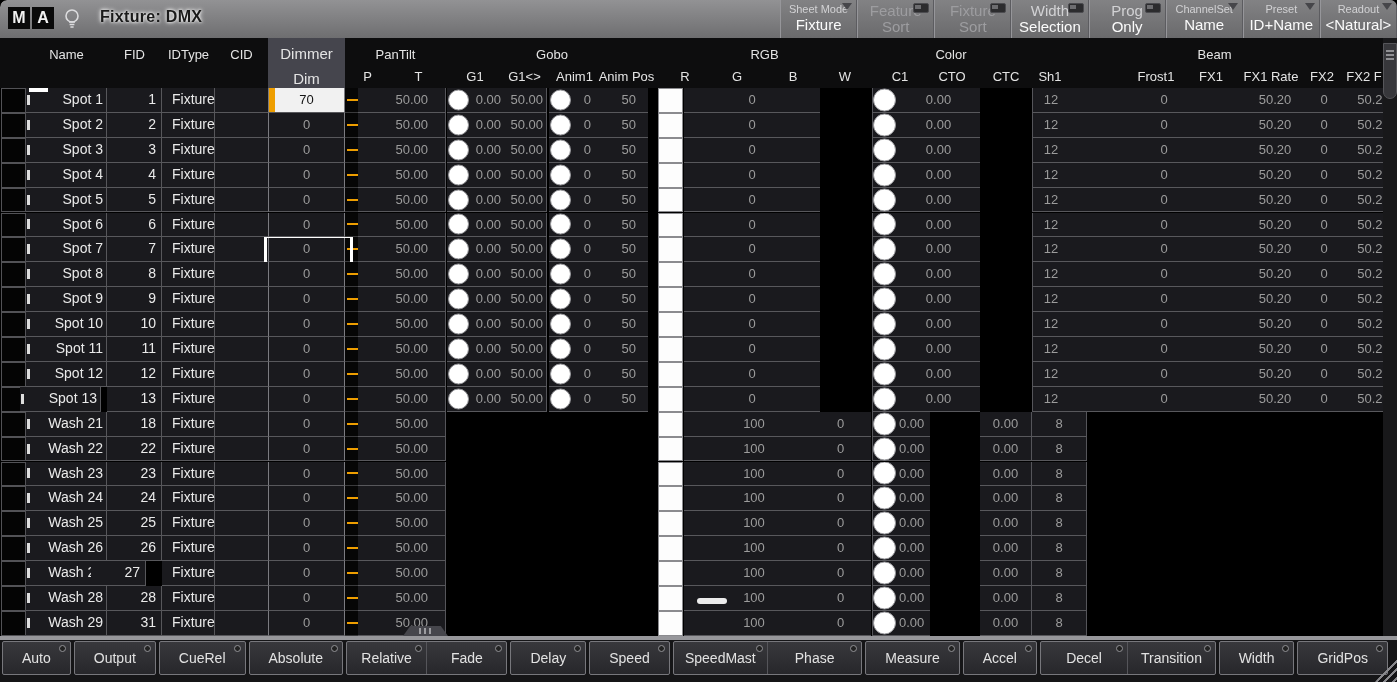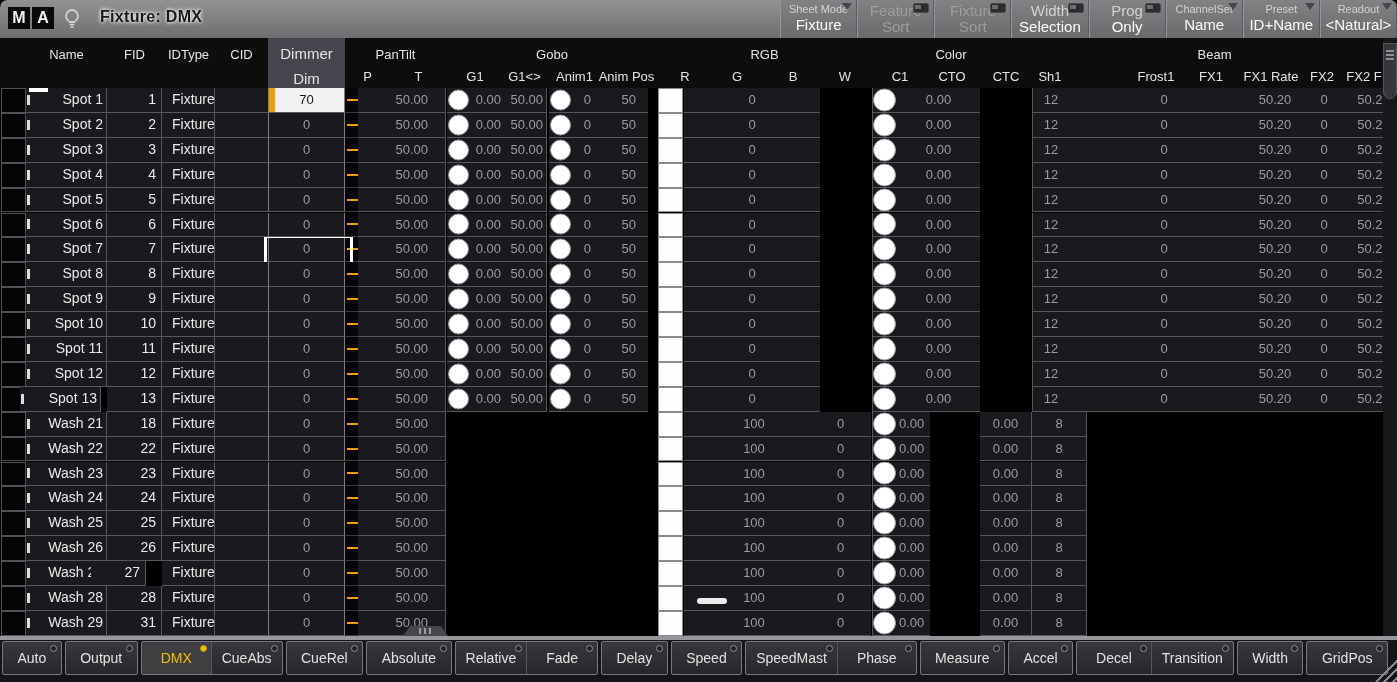--- a/index.html
+++ b/index.html
@@ -808,10 +808,6 @@
         <div class="egroup" style="flex-grow: 1;">
           <div class="ebtn">Output<div class="dot"></div></div>
         </div>
-        <div class="egroup" style="flex-grow: 2;">
-          <div class="ebtn selected" style="color: rgb(240, 192, 0);">DMX<div class="dot" style="background: rgb(240, 192, 0); border-color: rgb(192, 154, 0);"></div></div>
-          <div class="ebtn">CueAbs<div class="dot"></div></div>
-        </div>
         <div class="egroup" style="flex-grow: 1;">
           <div class="ebtn">CueRel<div class="dot"></div></div>
         </div>

